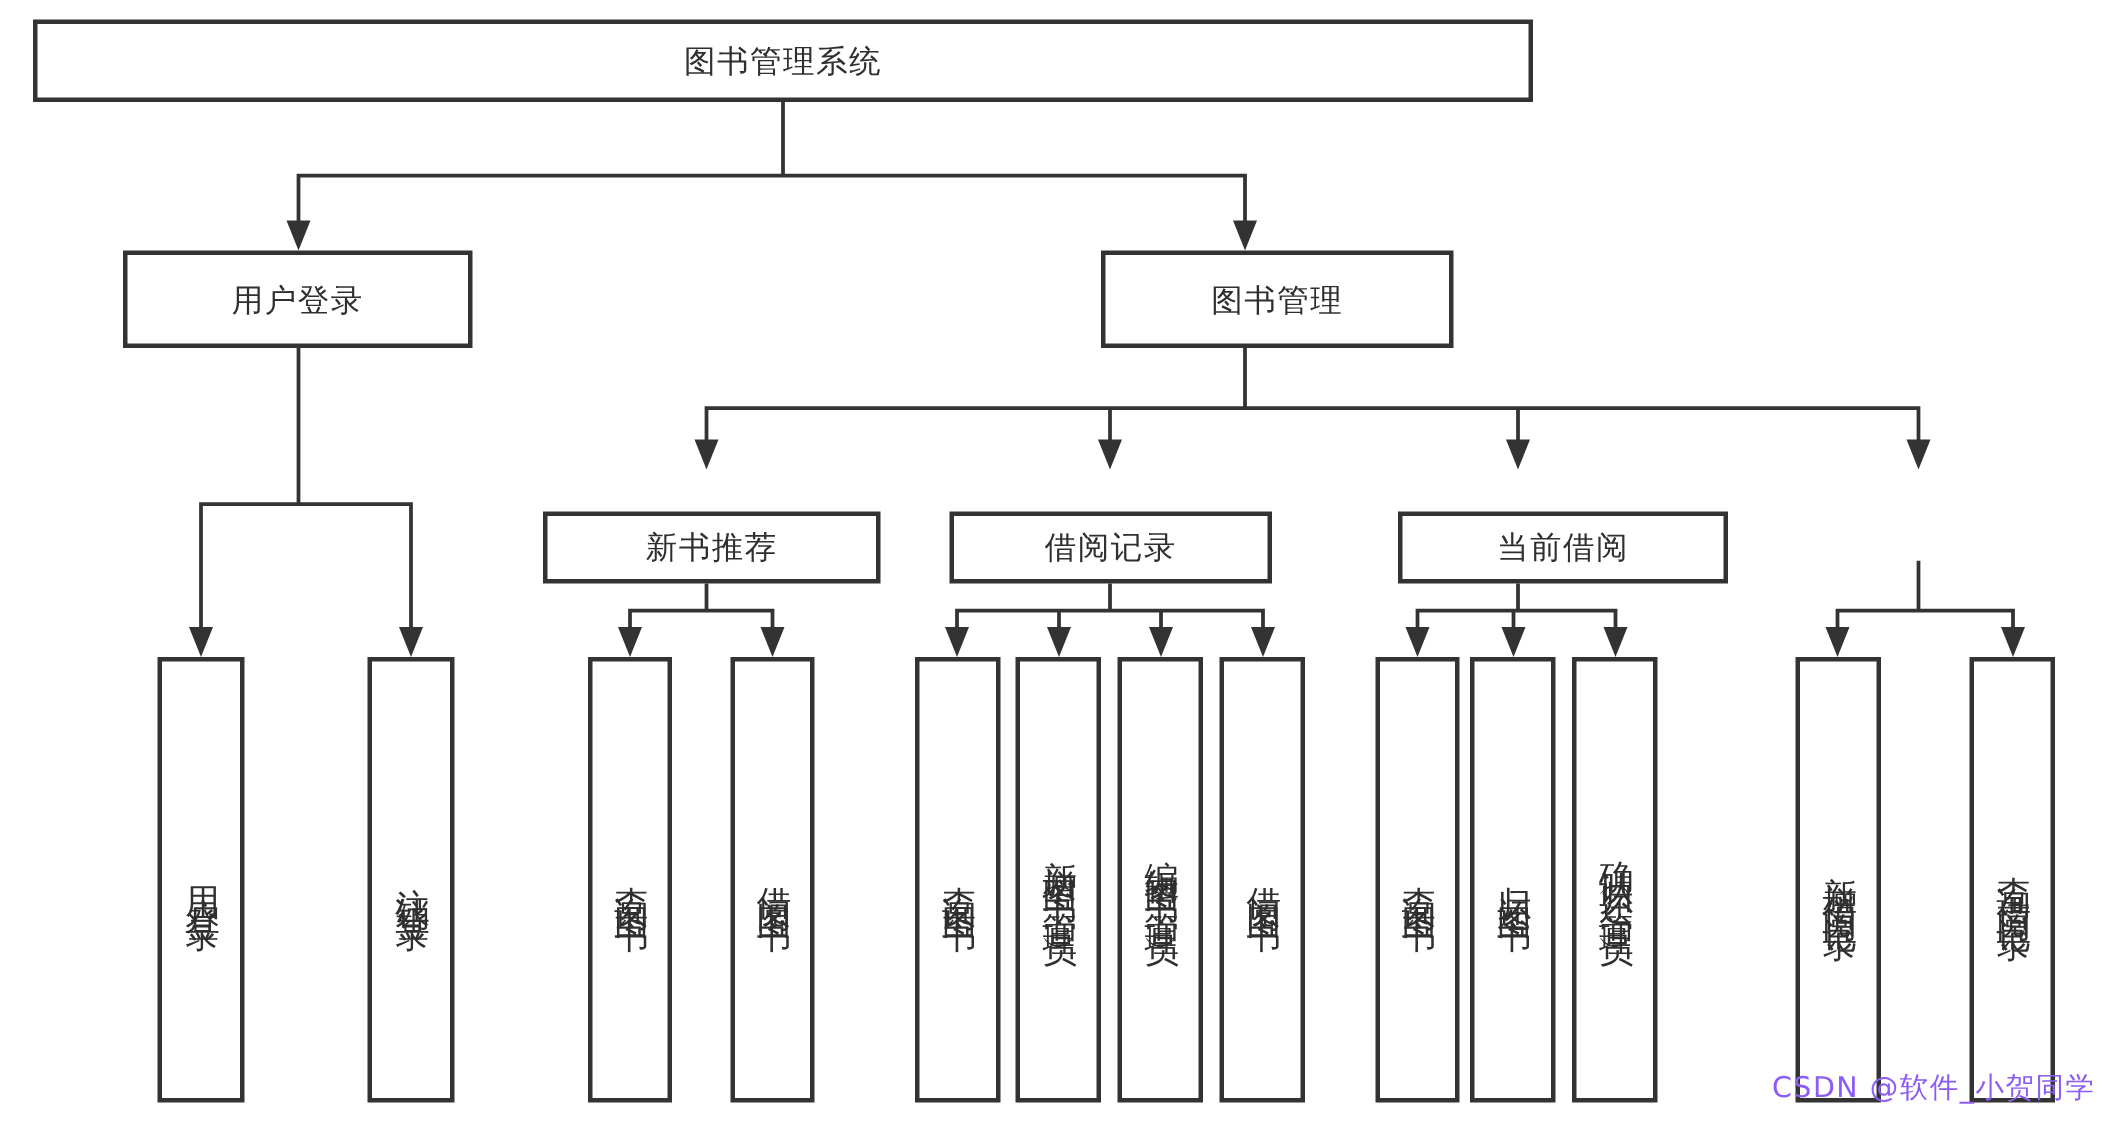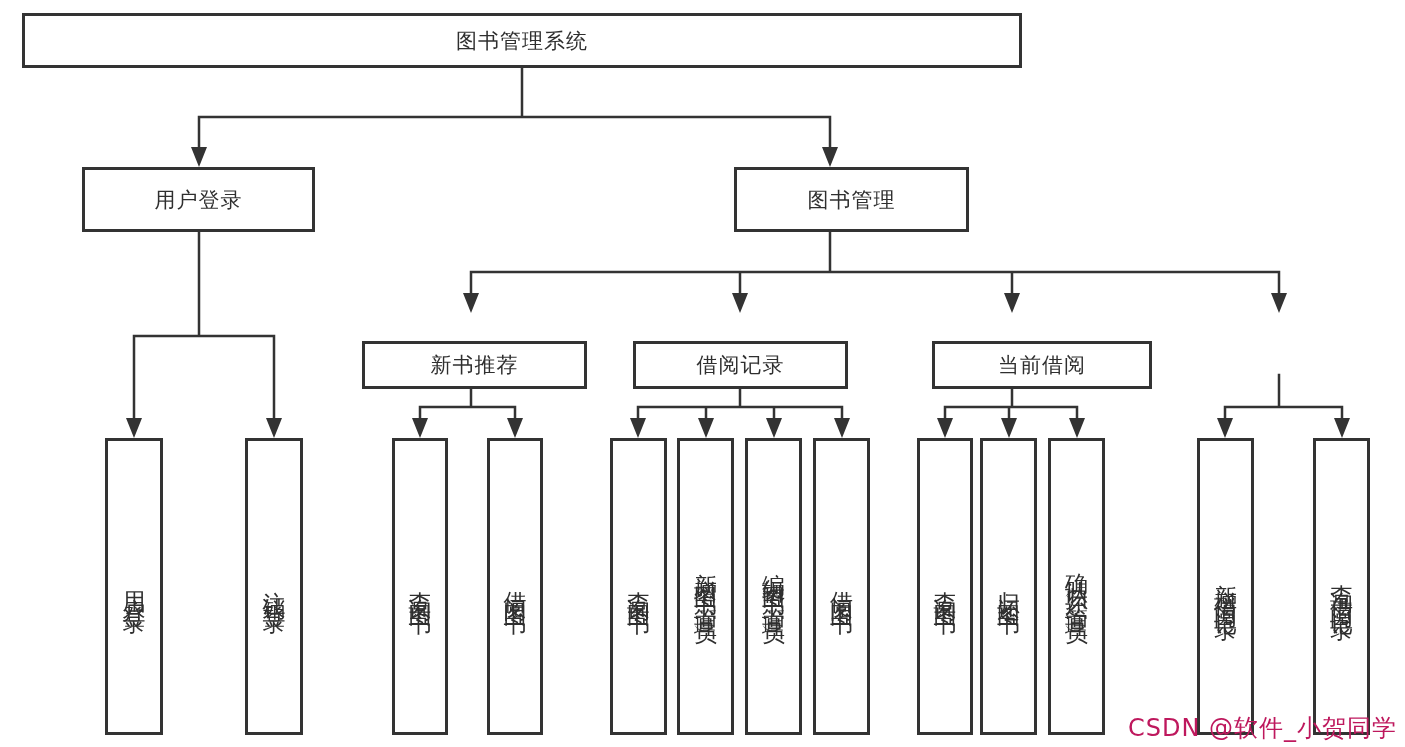--- a/index.html
+++ b/index.html
@@ -44,8 +44,8 @@
     position: absolute;
     top: 712px;
     right: 8px;
-    font-size: 24px;
-    color: #be185d;
+    font-size: 19px;
+    color: #8b5cf6;
     letter-spacing: 1px;
     white-space: nowrap;
   }

